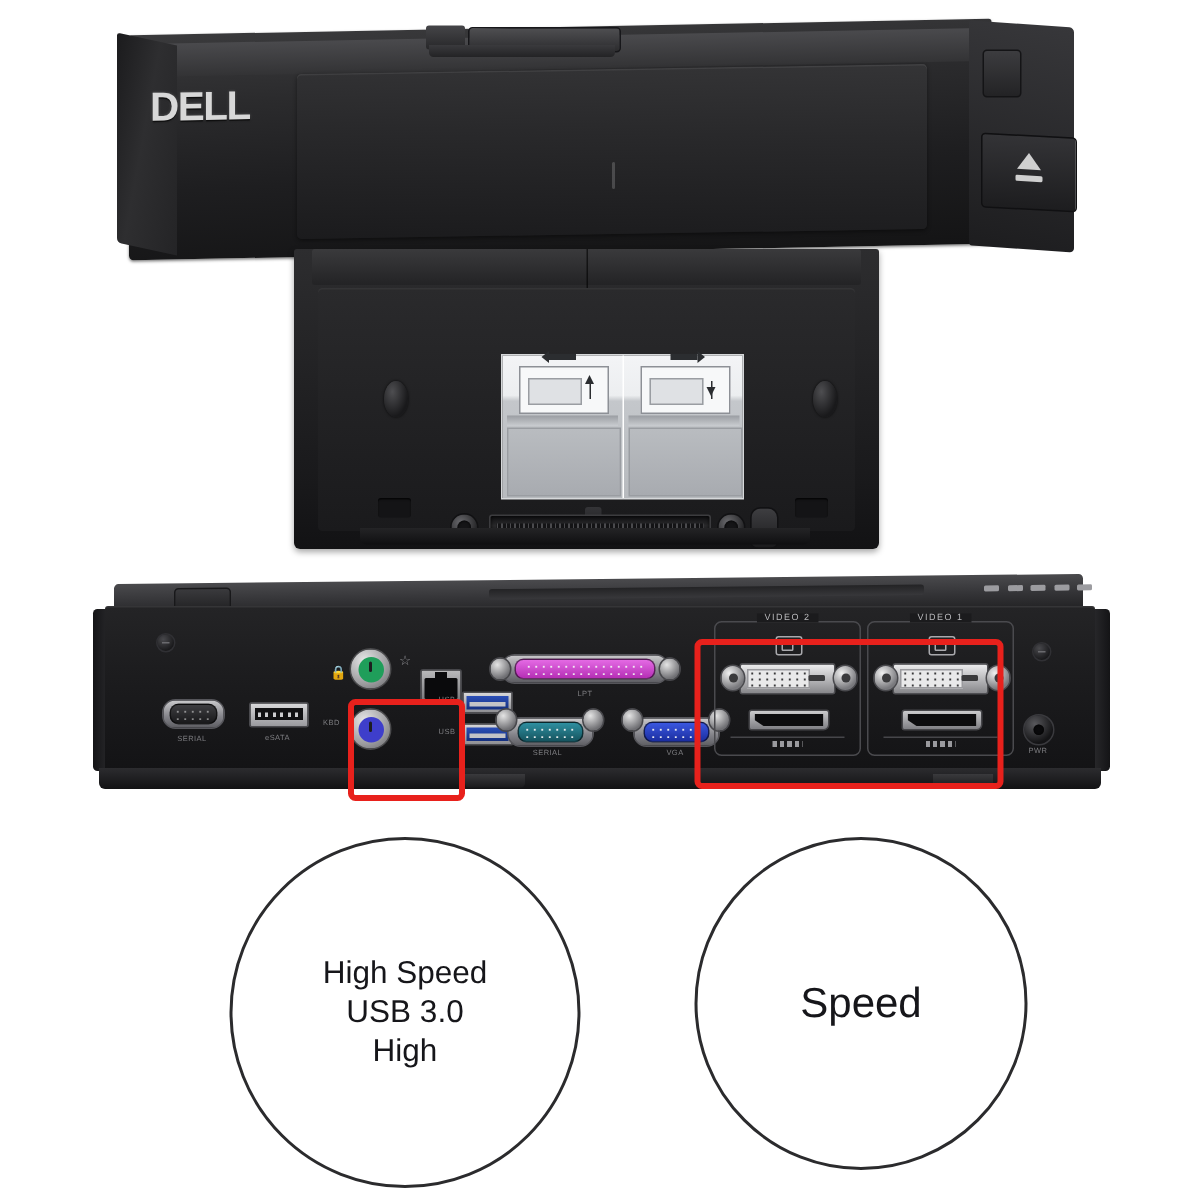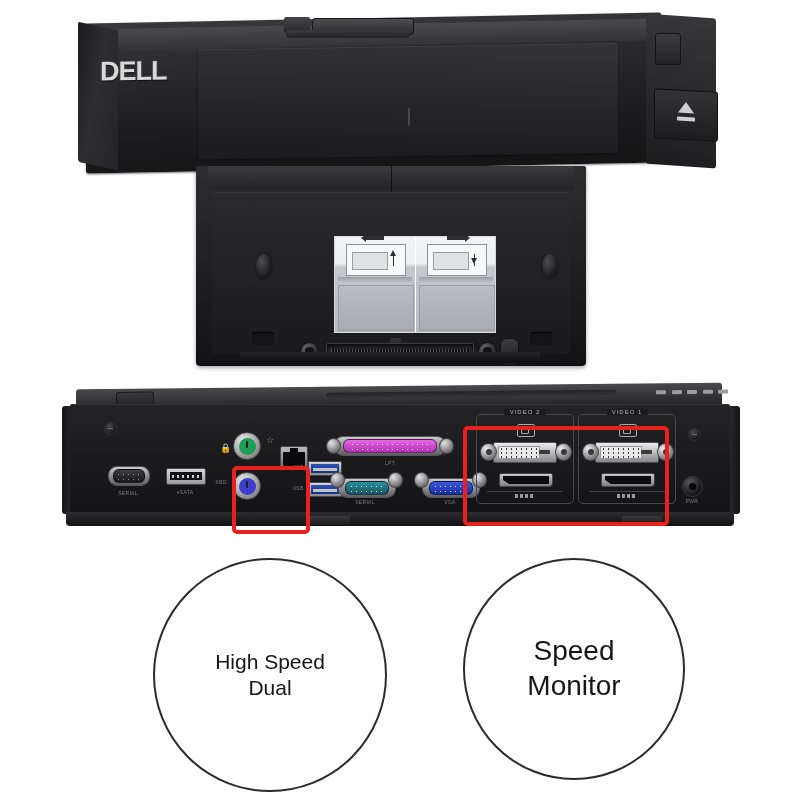--- a/index.html
+++ b/index.html
@@ -670,6 +670,7 @@
 
   <div class="callout" id="callout-usb">
     <span class="ln">High Speed</span>
+    <span class="ln">USB 3.0</span>
     <span class="ln">Dual</span>
   </div>
 

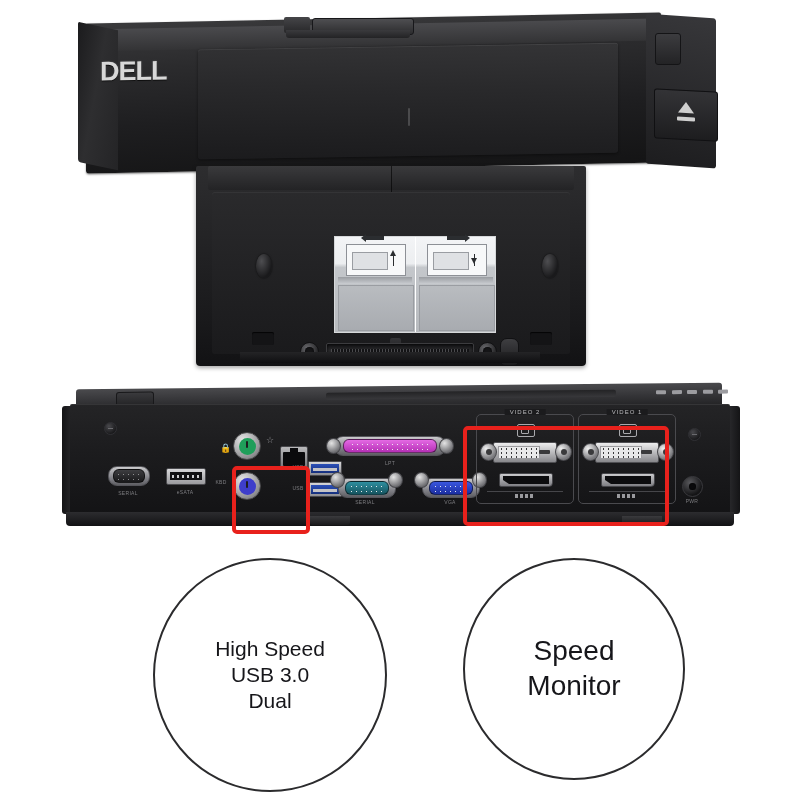--- a/index.html
+++ b/index.html
@@ -671,7 +671,7 @@
   <div class="callout" id="callout-usb">
     <span class="ln">High Speed</span>
     <span class="ln">USB 3.0</span>
-    <span class="ln">Dual</span>
+    <span class="ln">High</span>
   </div>
 
   <div class="callout" id="callout-video">

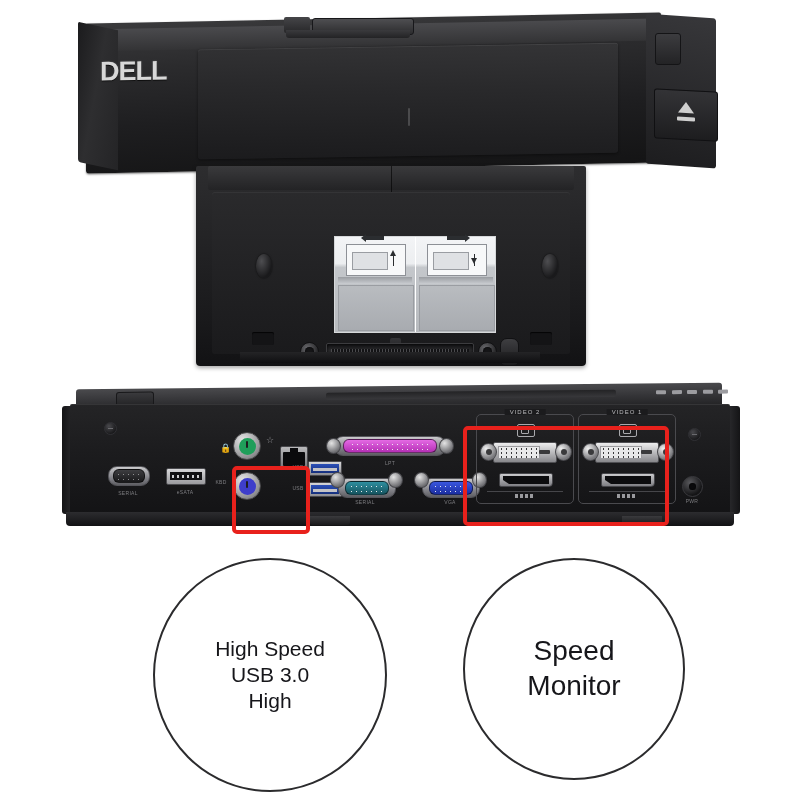--- a/index.html
+++ b/index.html
@@ -676,7 +676,6 @@
 
   <div class="callout" id="callout-video">
     <span class="ln">Speed</span>
-    <span class="ln">Monitor</span>
   </div>
 
 </div>

